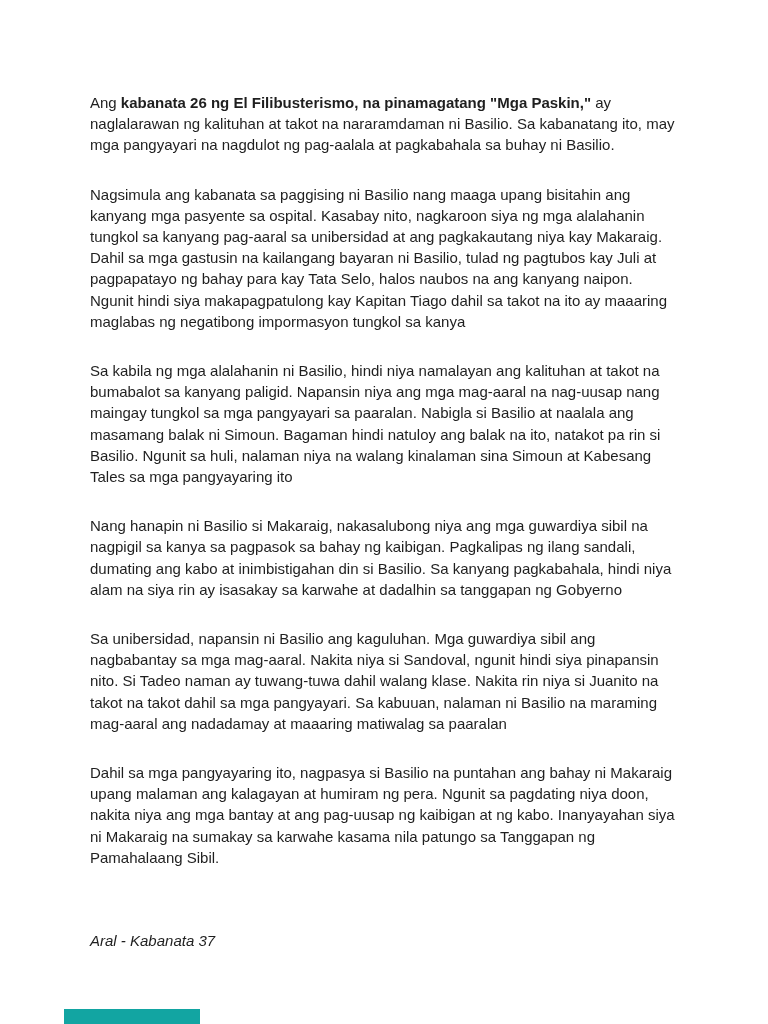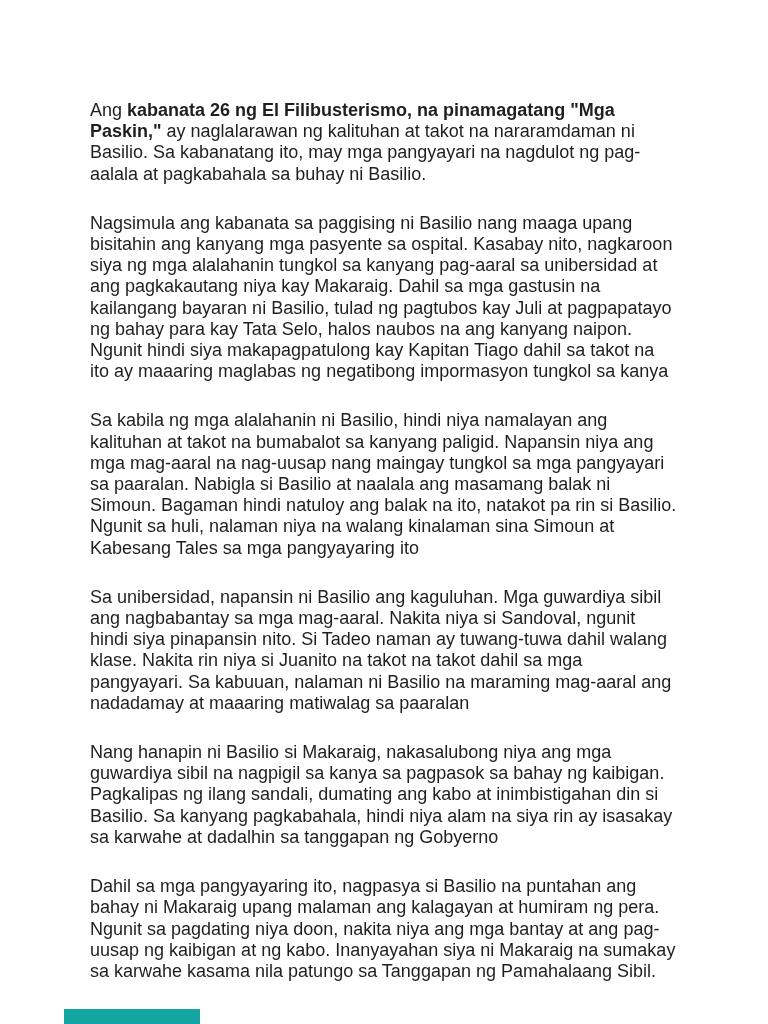--- a/index.html
+++ b/index.html
@@ -23,8 +23,8 @@
     color: #1f1f1f;
   }
   .content p {
-    margin: 8px 0 28px 0;
-    font-size: 18px;
+    margin: 0 0 28px 0;
+    font-size: 15px;
     line-height: 21.2px;
     font-weight: 400;
     text-align: left;

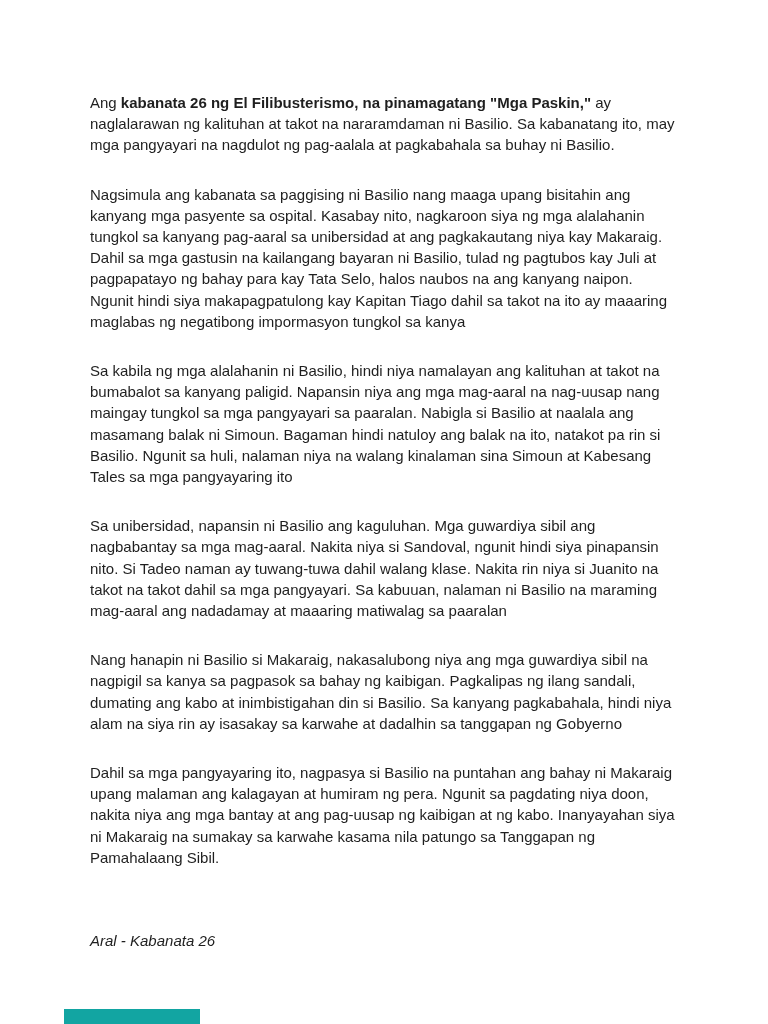--- a/index.html
+++ b/index.html
@@ -60,9 +60,9 @@
 
     <p>Sa kabila ng mga alalahanin ni Basilio, hindi niya namalayan ang kalituhan at takot na bumabalot sa kanyang paligid. Napansin niya ang mga mag-aaral na nag-uusap nang maingay tungkol sa mga pangyayari sa paaralan. Nabigla si Basilio at naalala ang masamang balak ni Simoun. Bagaman hindi natuloy ang balak na ito, natakot pa rin si Basilio. Ngunit sa huli, nalaman niya na walang kinalaman sina Simoun at Kabesang Tales sa mga pangyayaring ito</p>
 
+    <p>Nang hanapin ni Basilio si Makaraig, nakasalubong niya ang mga guwardiya sibil na nagpigil sa kanya sa pagpasok sa bahay ng kaibigan. Pagkalipas ng ilang sandali, dumating ang kabo at inimbistigahan din si Basilio. Sa kanyang pagkabahala, hindi niya alam na siya rin ay isasakay sa karwahe at dadalhin sa tanggapan ng Gobyerno</p>
+
     <p>Sa unibersidad, napansin ni Basilio ang kaguluhan. Mga guwardiya sibil ang nagbabantay sa mga mag-aaral. Nakita niya si Sandoval, ngunit hindi siya pinapansin nito. Si Tadeo naman ay tuwang-tuwa dahil walang klase. Nakita rin niya si Juanito na takot na takot dahil sa mga pangyayari. Sa kabuuan, nalaman ni Basilio na maraming mag-aaral ang nadadamay at maaaring matiwalag sa paaralan</p>
-
-    <p>Nang hanapin ni Basilio si Makaraig, nakasalubong niya ang mga guwardiya sibil na nagpigil sa kanya sa pagpasok sa bahay ng kaibigan. Pagkalipas ng ilang sandali, dumating ang kabo at inimbistigahan din si Basilio. Sa kanyang pagkabahala, hindi niya alam na siya rin ay isasakay sa karwahe at dadalhin sa tanggapan ng Gobyerno</p>
 
     <p>Dahil sa mga pangyayaring ito, nagpasya si Basilio na puntahan ang bahay ni Makaraig upang malaman ang kalagayan at humiram ng pera. Ngunit sa pagdating niya doon, nakita niya ang mga bantay at ang pag-uusap ng kaibigan at ng kabo. Inanyayahan siya ni Makaraig na sumakay sa karwahe kasama nila patungo sa Tanggapan ng Pamahalaang Sibil.</p>
 

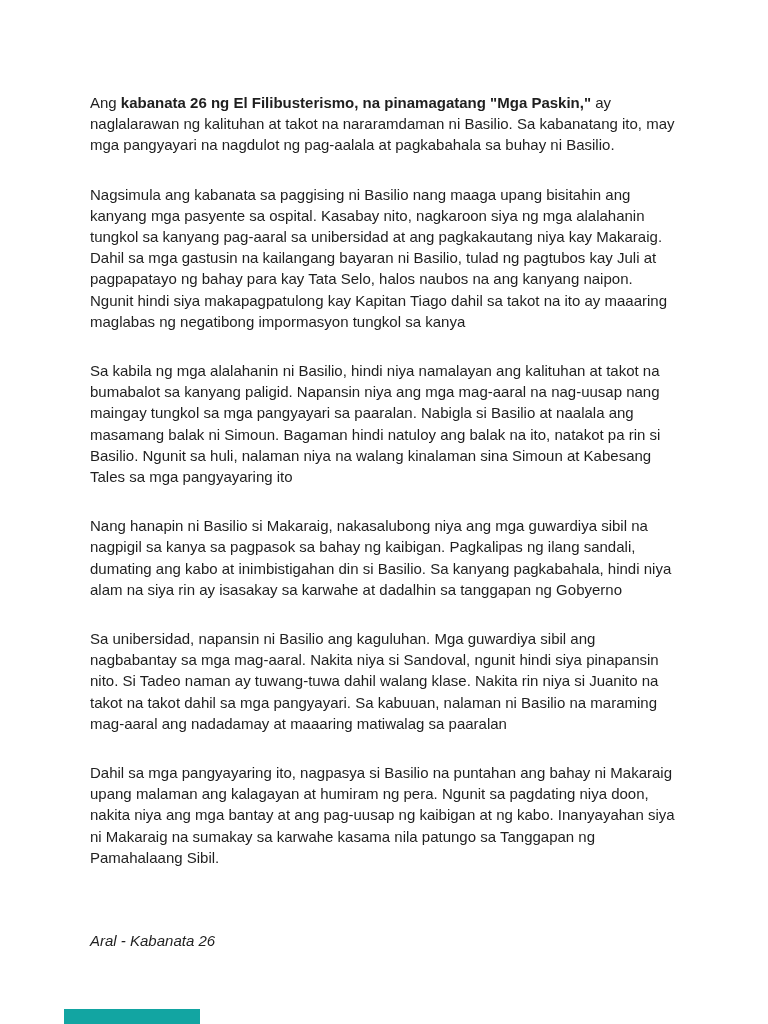--- a/index.html
+++ b/index.html
@@ -66,7 +66,7 @@
 
     <p>Dahil sa mga pangyayaring ito, nagpasya si Basilio na puntahan ang bahay ni Makaraig upang malaman ang kalagayan at humiram ng pera. Ngunit sa pagdating niya doon, nakita niya ang mga bantay at ang pag-uusap ng kaibigan at ng kabo. Inanyayahan siya ni Makaraig na sumakay sa karwahe kasama nila patungo sa Tanggapan ng Pamahalaang Sibil.</p>
 
-    <p class="aral-heading">Aral - Kabanata 26</p>
+    <p class="aral-heading">Aral - Kabanata 37</p>
 
 
   </div>

